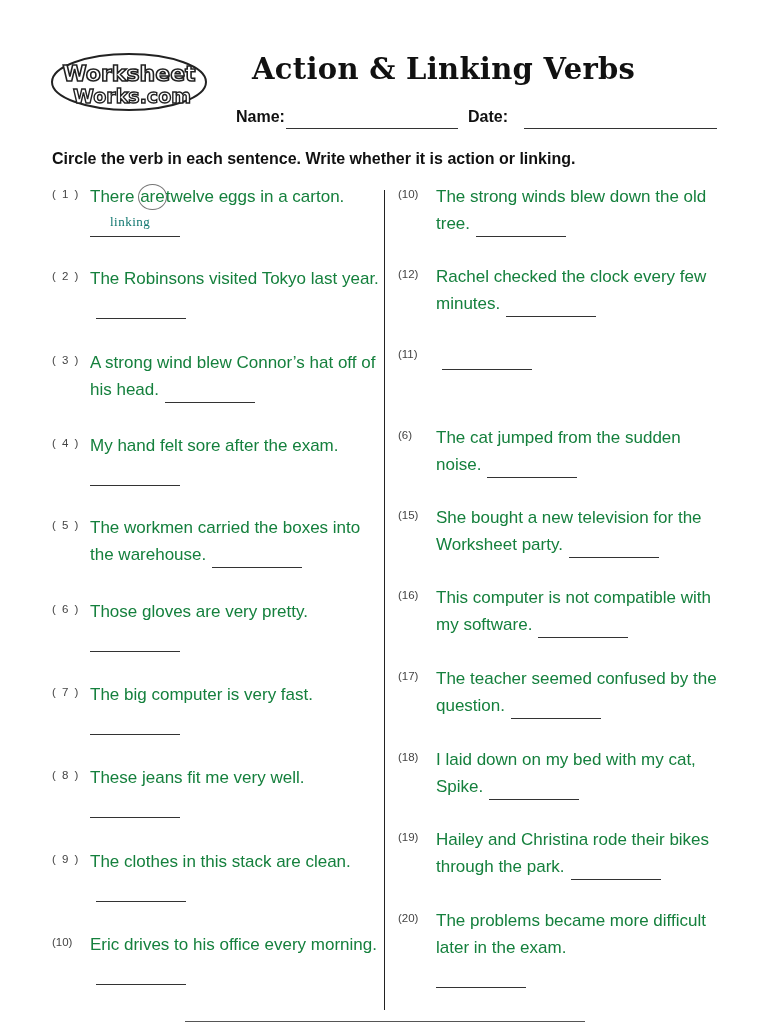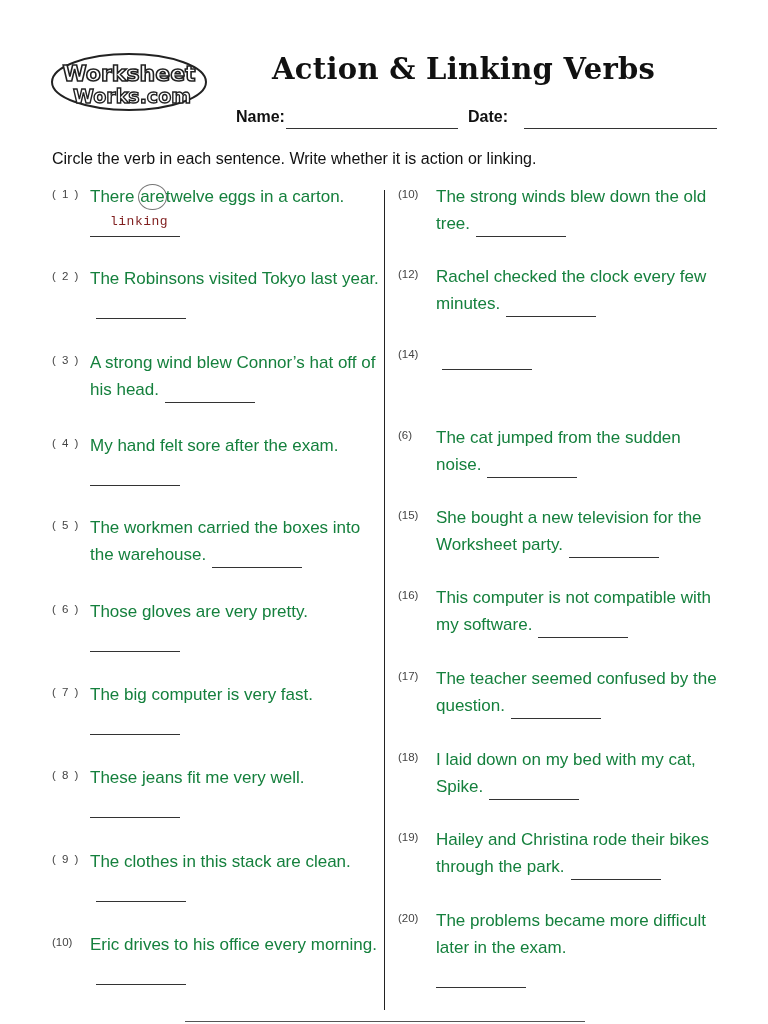--- a/index.html
+++ b/index.html
@@ -8,7 +8,7 @@
 
     .logo { position: absolute; left: 50px; top: 52px; width: 158px; height: 60px; }
     .title {
-      position: absolute; left: 272px; top: 52px;
+      position: absolute; left: 252px; top: 52px;
       font-family: "DejaVu Serif", serif; font-weight: bold; font-size: 29px;
       letter-spacing: 0.3px; color: #111; white-space: nowrap;
     }

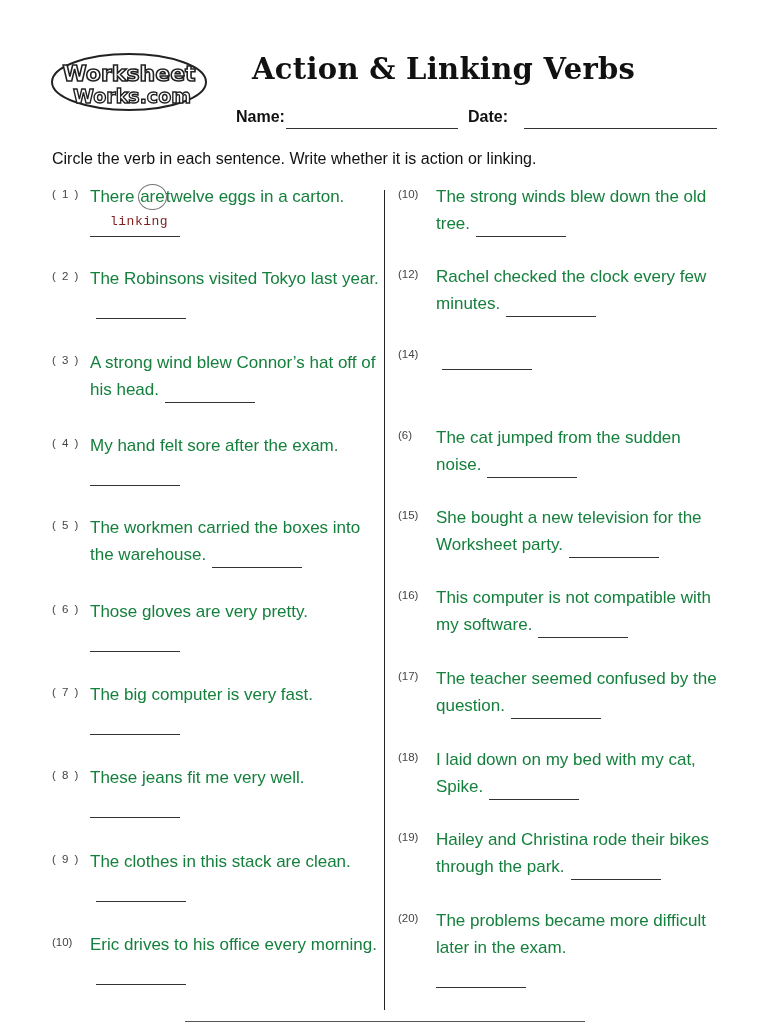--- a/index.html
+++ b/index.html
@@ -17,7 +17,7 @@
 
     .instructions {
       position: absolute; left: 52px; top: 150px;
-      font-weight: normal; font-size: 16px; white-space: nowrap;
+      font-weight: bold; font-size: 16px; white-space: nowrap;
     }
 
     .divider { position: absolute; left: 384px; top: 190px; width: 0; height: 820px; border-left: 1.5px solid #222; }

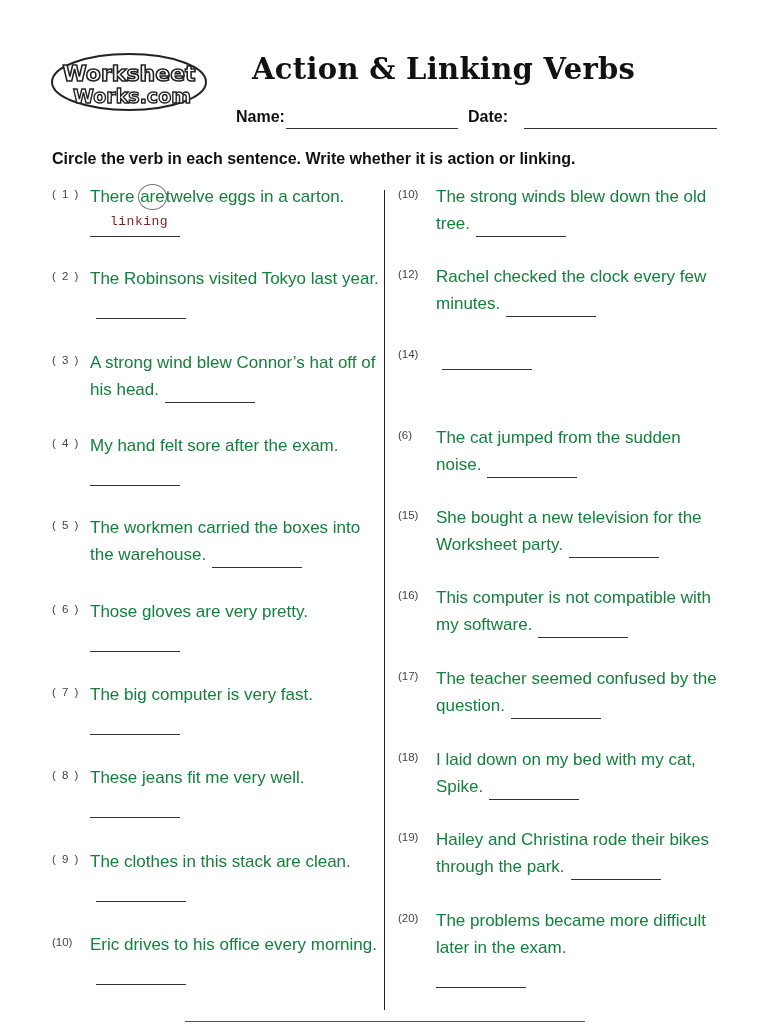--- a/index.html
+++ b/index.html
@@ -45,7 +45,7 @@
     }
     .answer {
       position: absolute; left: 110px; top: 214px;
-      font-family: Liberation Mono, monospace; font-size: 13px; color: #7f1d1d;
+      font-family: Liberation Serif, serif; font-size: 13px; color: #0f766e;
       letter-spacing: 0.5px;
     }
   </style>

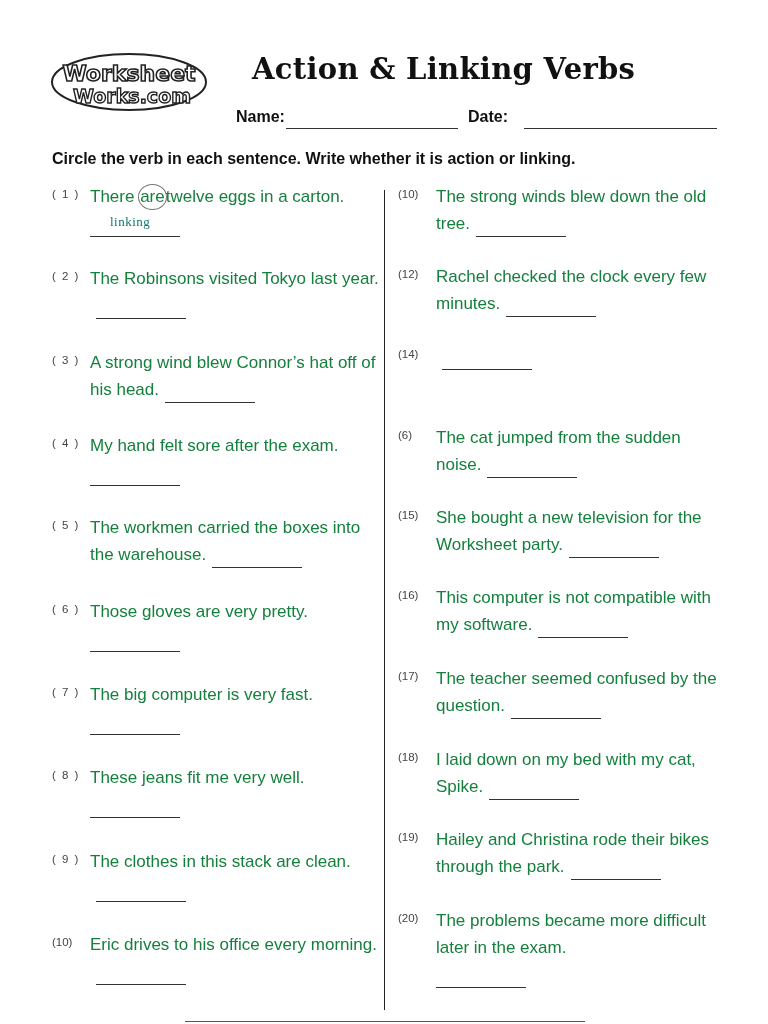--- a/index.html
+++ b/index.html
@@ -136,7 +136,7 @@
 </div>
 
 <div class="q" style="left:398px; top:343px;">
-  <span class="num two">(14)</span>
+  <span class="num two">(11)</span>
   <div class="text"><span class="blank"></span></div>
 </div>
 

